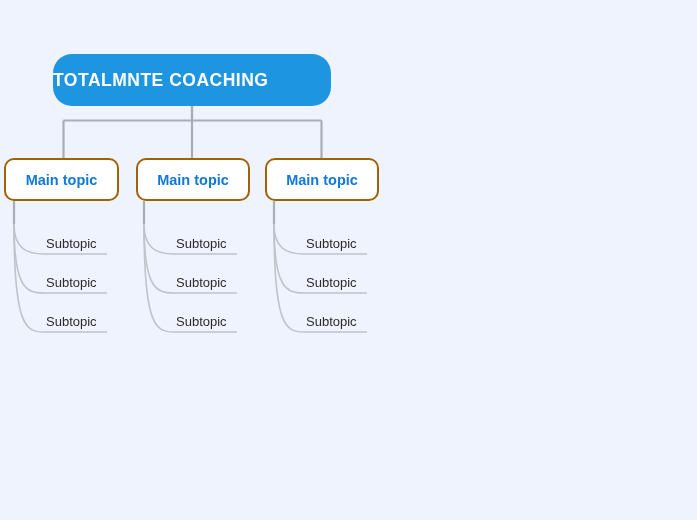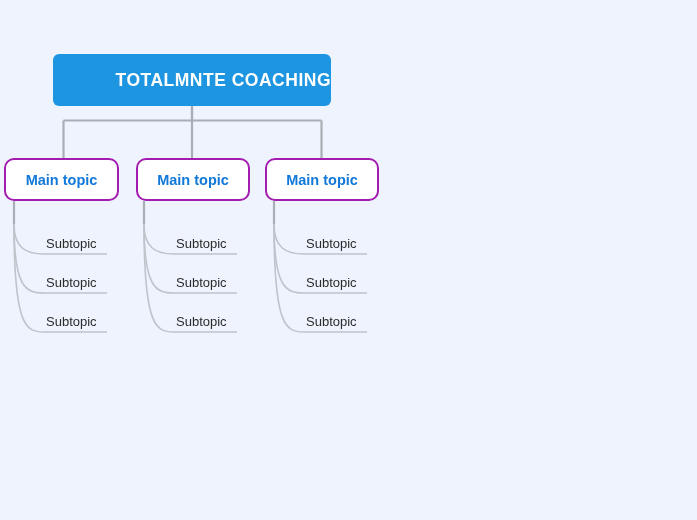--- a/index.html
+++ b/index.html
@@ -42,10 +42,10 @@
     width: 278px;
     height: 52px;
     background: #1e95e0;
-    border-radius: 6px;
+    border-radius: 19px;
     display: flex;
     align-items: center;
-    justify-content: flex-end;
+    justify-content: flex-start;
     box-sizing: border-box;
     z-index: 3;
   }

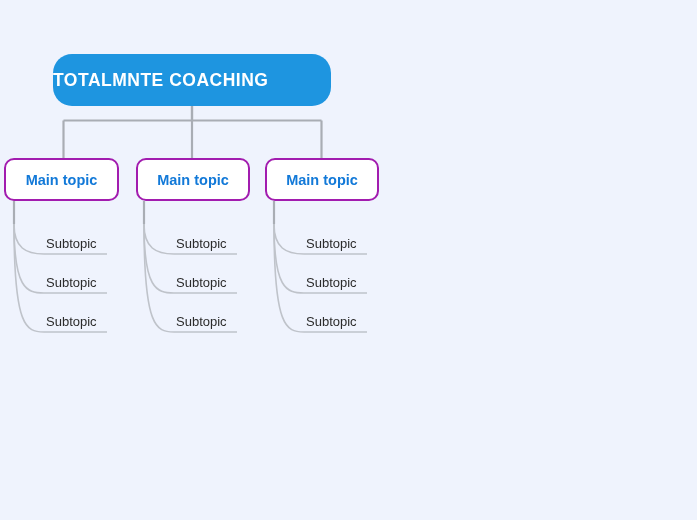--- a/index.html
+++ b/index.html
@@ -62,7 +62,7 @@
     position: absolute;
     height: 43px;
     background: #ffffff;
-    border: 2px solid #a21caf;
+    border: 2px solid #a16207;
     border-radius: 10px;
     display: flex;
     align-items: center;

